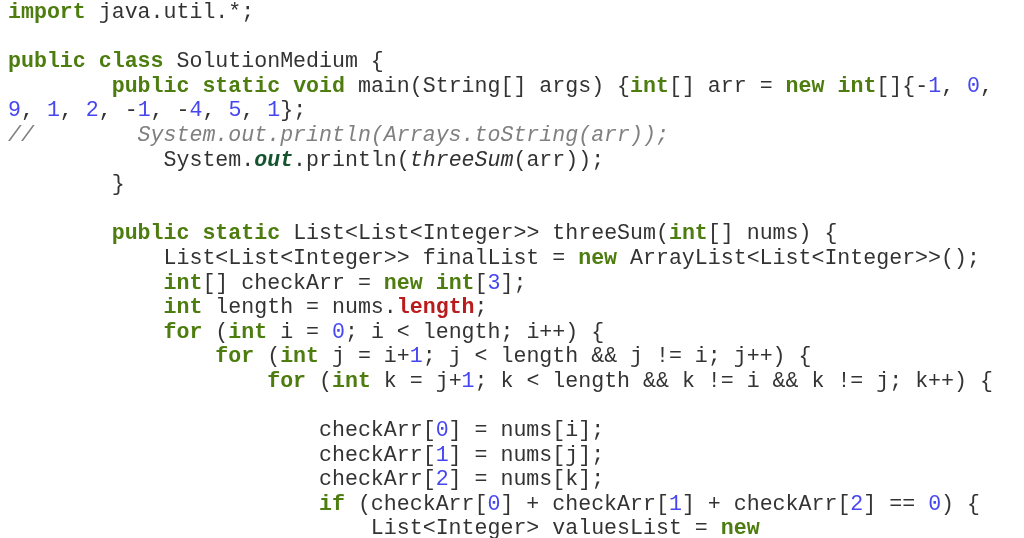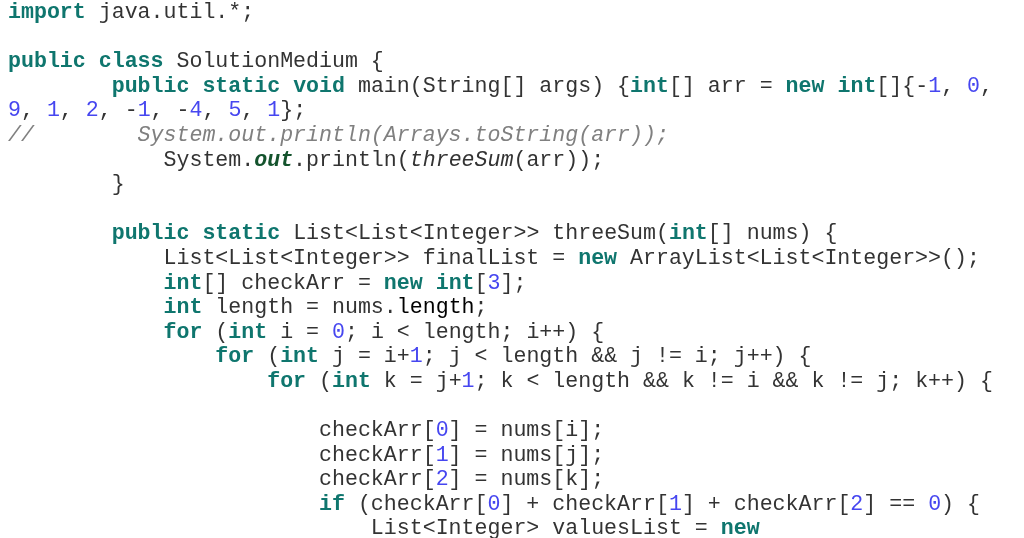--- a/index.html
+++ b/index.html
@@ -16,7 +16,7 @@
     letter-spacing: 0;
   }
   .line { height: 24.6px; display: block; }
-  .kw { color: #0f766e; font-weight: bold; }
+  .kw { color: #4d7c0f; font-weight: bold; }
   .num { color: #4646f0; }
   .cm { color: #808080; font-style: italic; }
   .fld { color: #000000; font-weight: normal; }

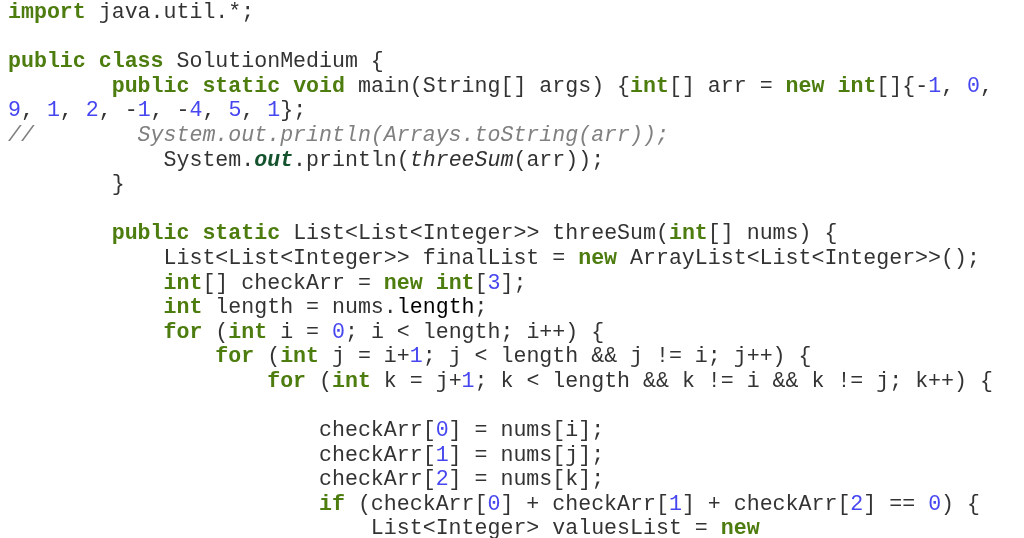--- a/index.html
+++ b/index.html
@@ -19,7 +19,7 @@
   .kw { color: #4d7c0f; font-weight: bold; }
   .num { color: #4646f0; }
   .cm { color: #808080; font-style: italic; }
-  .fld { color: #000000; font-weight: normal; }
+  .fld { color: #b91c1c; font-weight: bold; }
   .fld-i { color: #14532d; font-weight: bold; font-style: italic; }
   .it { font-style: italic; }
 </style>

